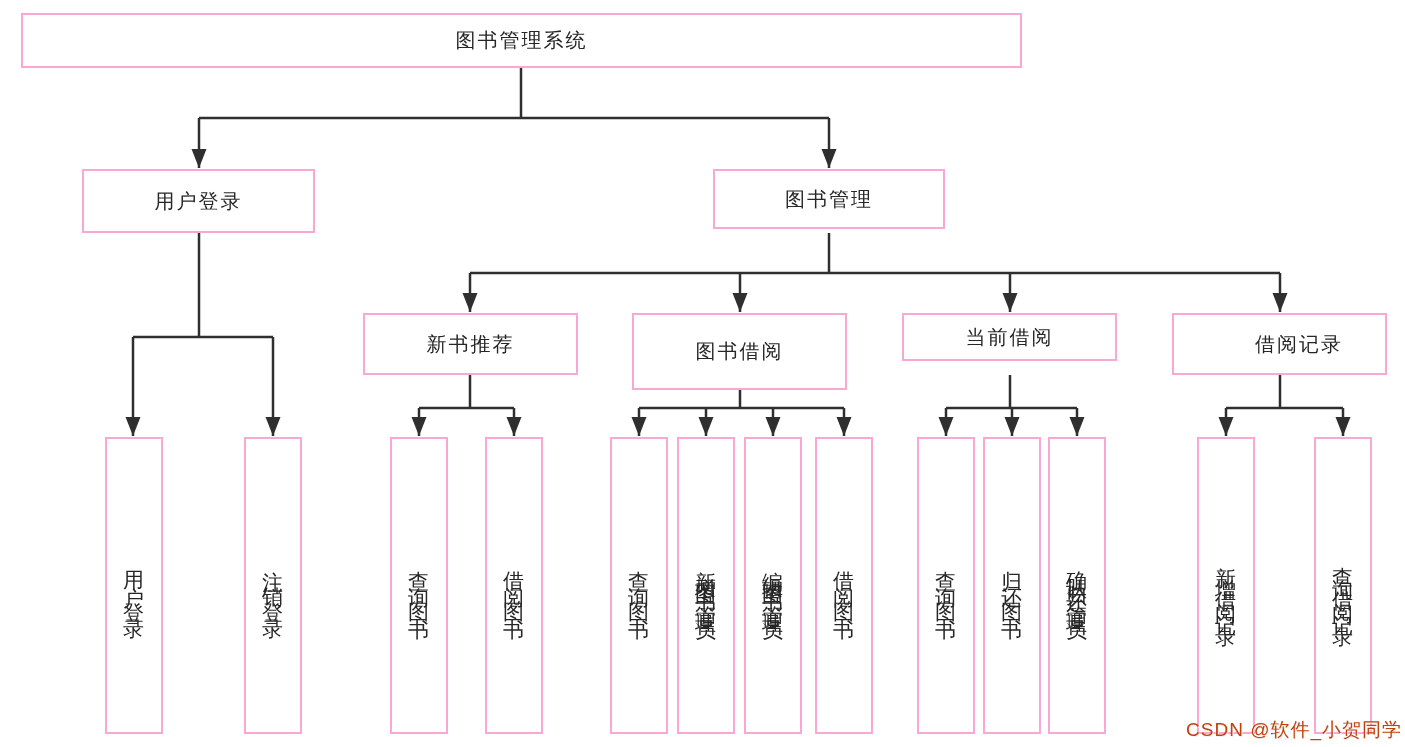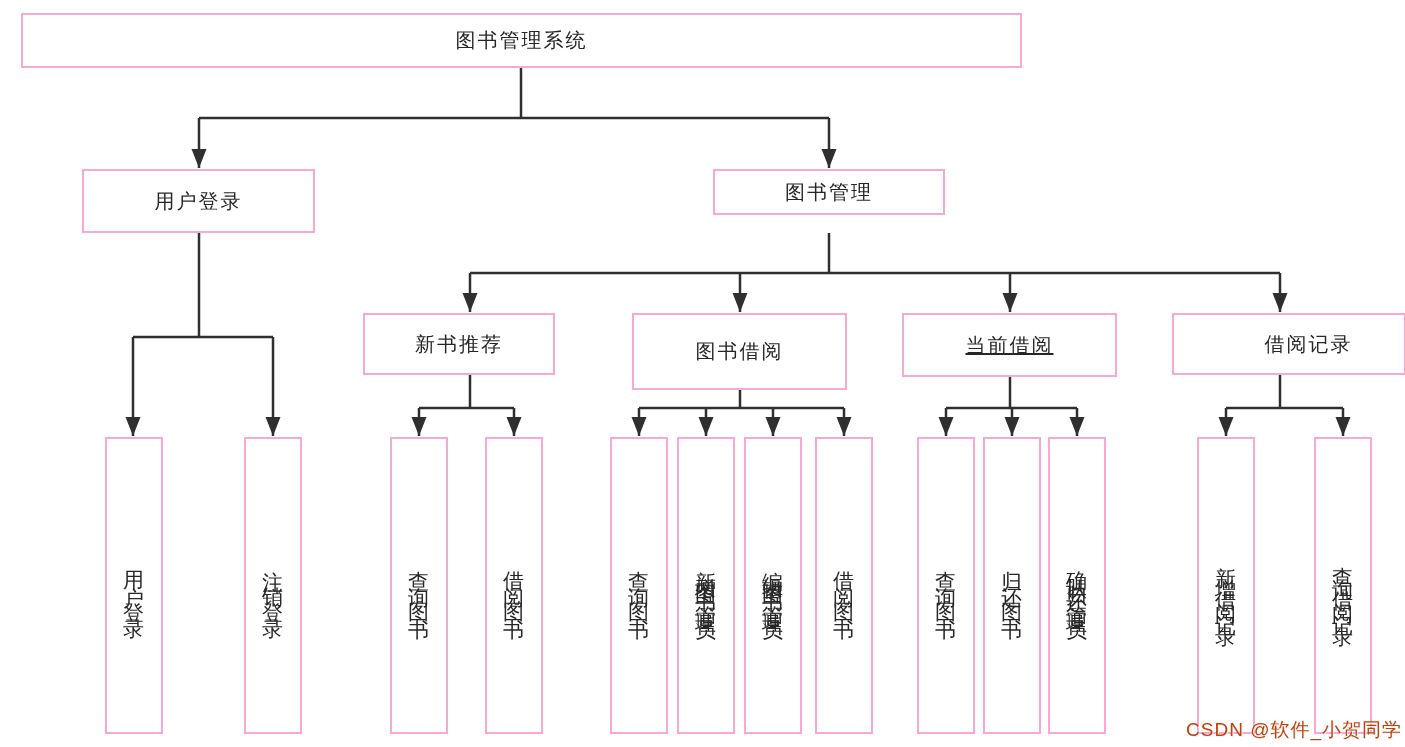--- a/index.html
+++ b/index.html
@@ -111,7 +111,7 @@
   <div class="node h-node" style="left:82px;top:169px;width:233px;height:64px;">
     <span>用户登录</span>
   </div>
-  <div class="node h-node" style="left:713px;top:169px;width:232px;height:46px;">
+  <div class="node h-node" style="left:713px;top:169px;width:232px;height:60px;">
     <span>图书管理</span>
   </div>
 

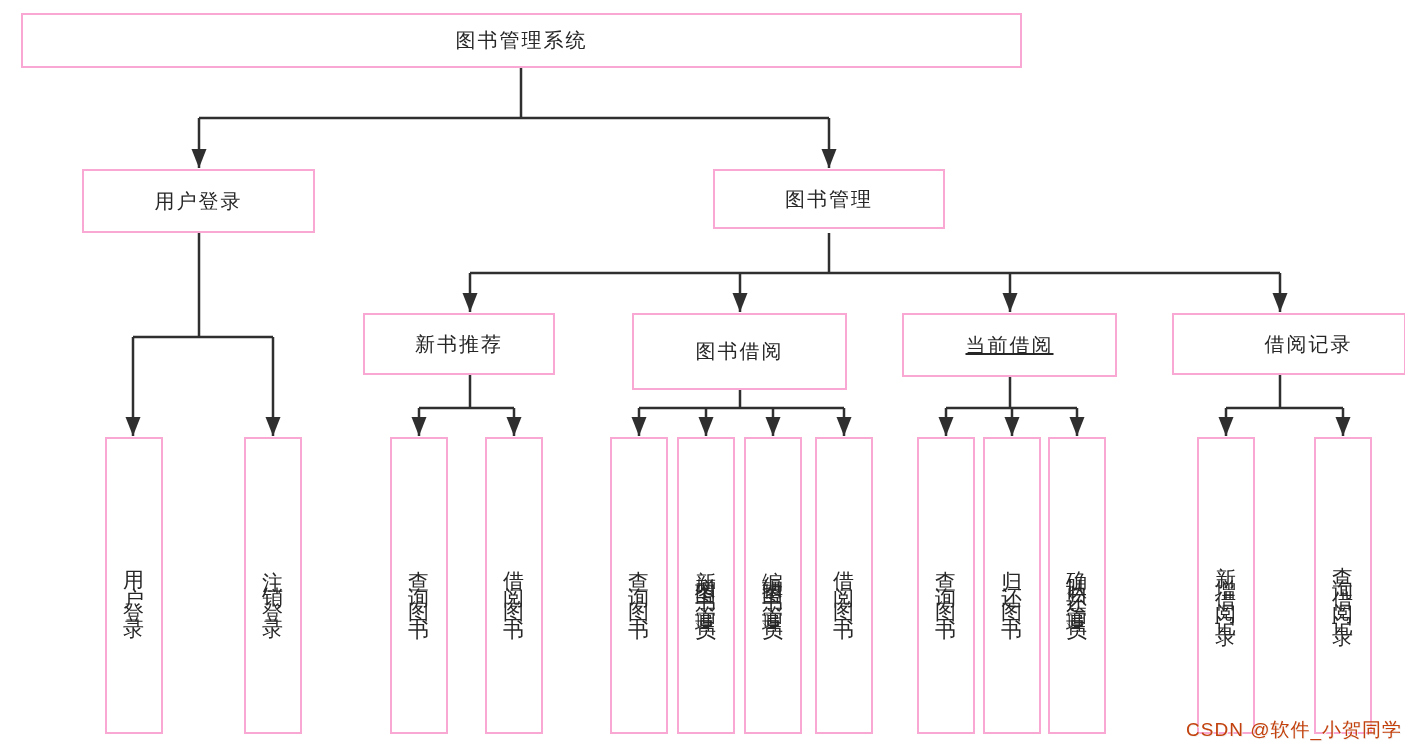--- a/index.html
+++ b/index.html
@@ -115,7 +115,7 @@
     <span>图书管理</span>
   </div>
 
-  <div class="node h-node" style="left:363px;top:313px;width:192px;height:62px;">
+  <div class="node h-node" style="left:363px;top:313px;width:215px;height:62px;">
     <span>新书推荐</span>
   </div>
   <div class="node h-node" style="left:632px;top:313px;width:215px;height:77px;justify-content:center;">

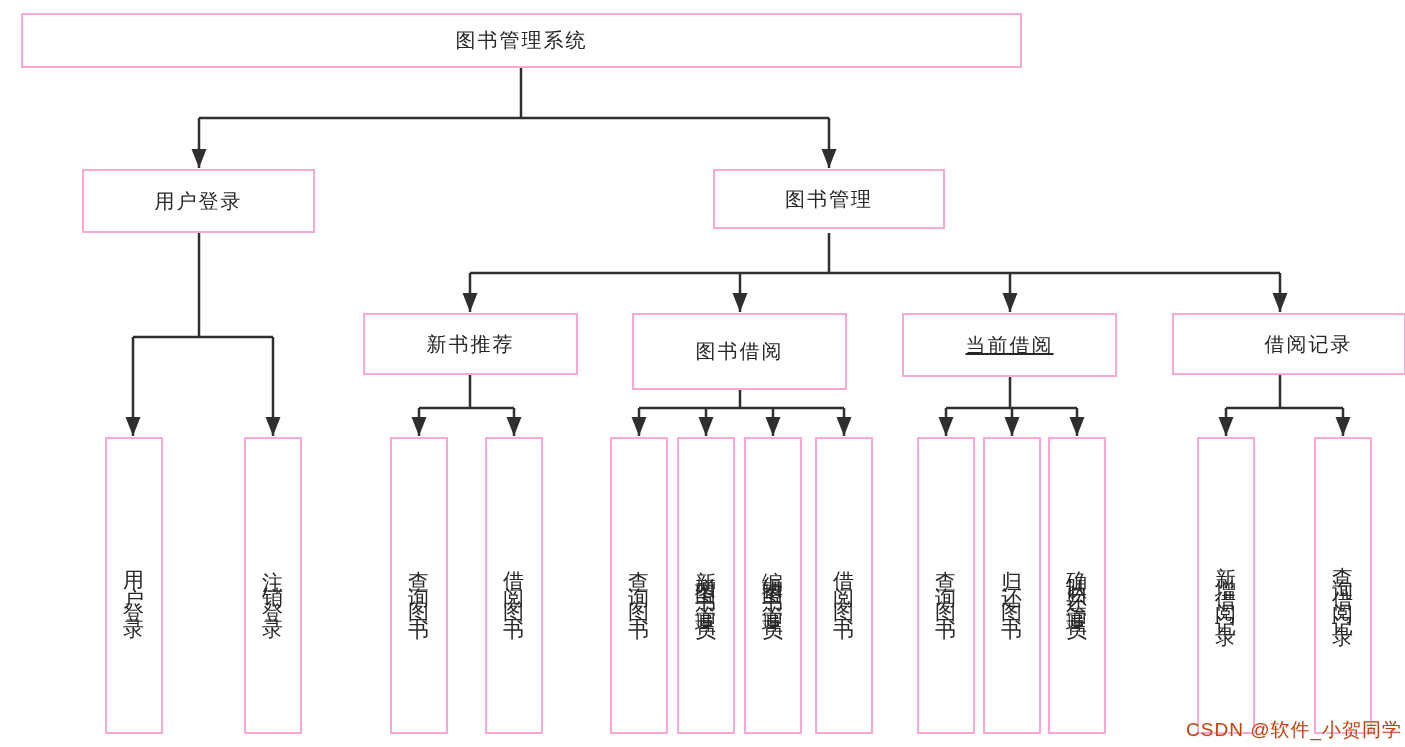--- a/index.html
+++ b/index.html
@@ -121,7 +121,7 @@
   <div class="node h-node" style="left:632px;top:313px;width:215px;height:77px;justify-content:center;">
     <span>图书借阅</span>
   </div>
-  <div class="node h-node" style="left:902px;top:313px;width:215px;height:64px;text-decoration:underline;">
+  <div class="node h-node" style="left:902px;top:313px;width:215px;height:48px;">
     <span>当前借阅</span>
   </div>
   <div class="node h-node" style="left:1172px;top:313px;width:234px;height:62px;padding-left:39px;">

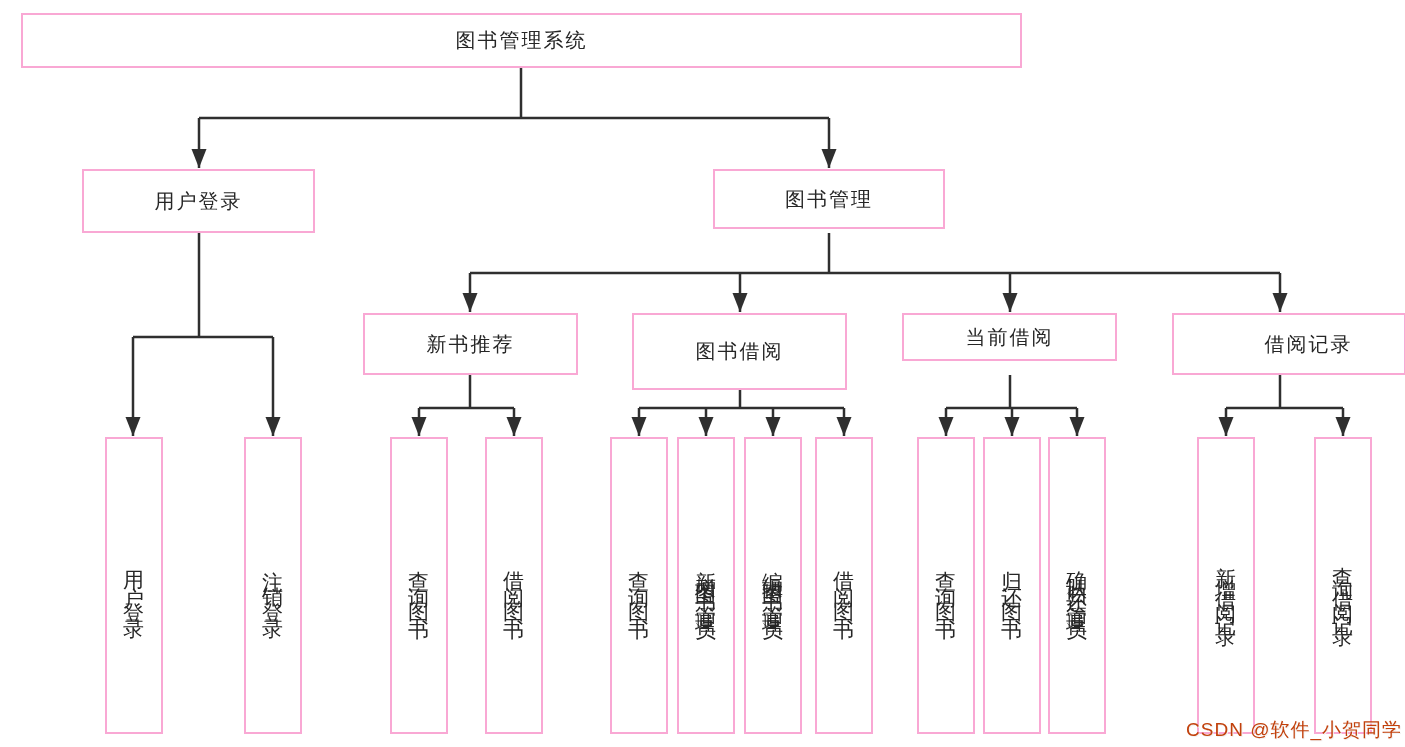--- a/index.html
+++ b/index.html
@@ -124,7 +124,7 @@
   <div class="node h-node" style="left:902px;top:313px;width:215px;height:48px;">
     <span>当前借阅</span>
   </div>
-  <div class="node h-node" style="left:1172px;top:313px;width:234px;height:62px;padding-left:39px;">
+  <div class="node h-node" style="left:1172px;top:313px;width:215px;height:62px;padding-left:39px;">
     <span>借阅记录</span>
   </div>
 

